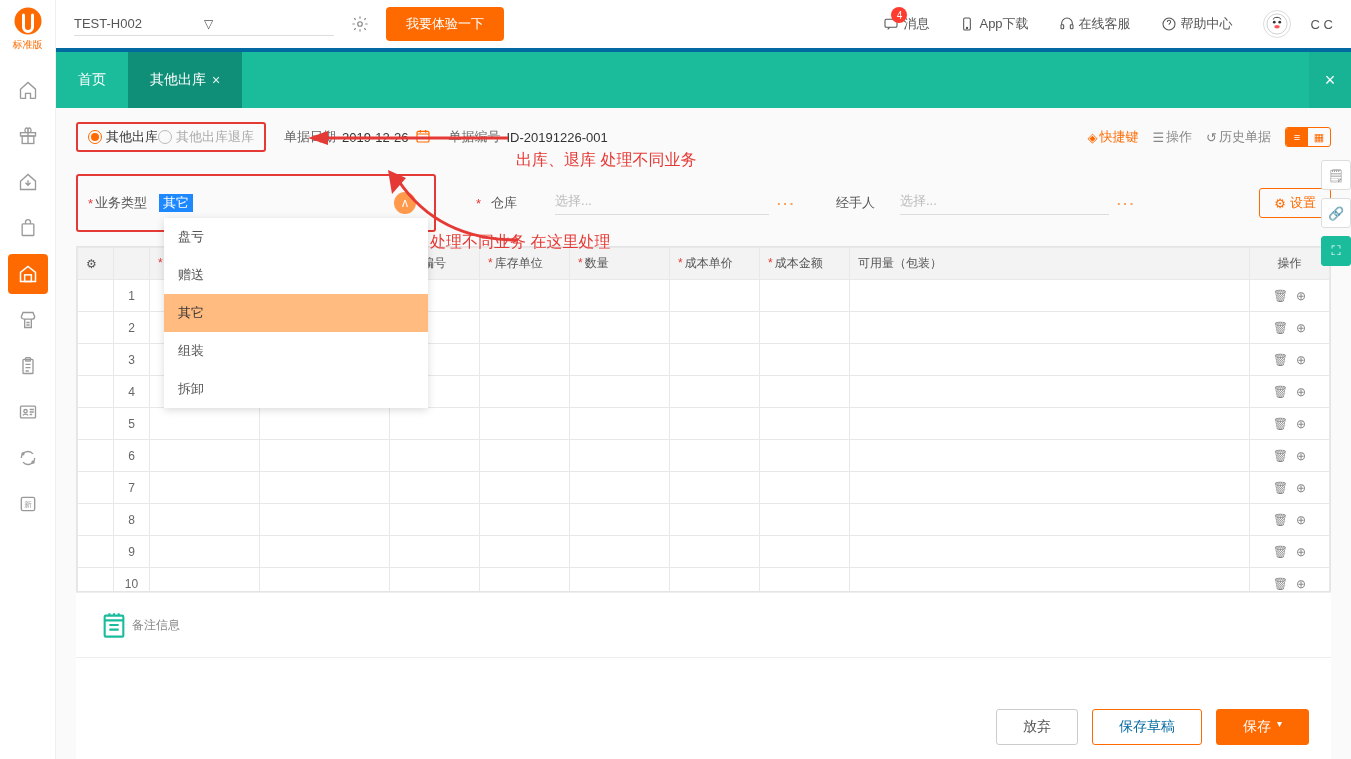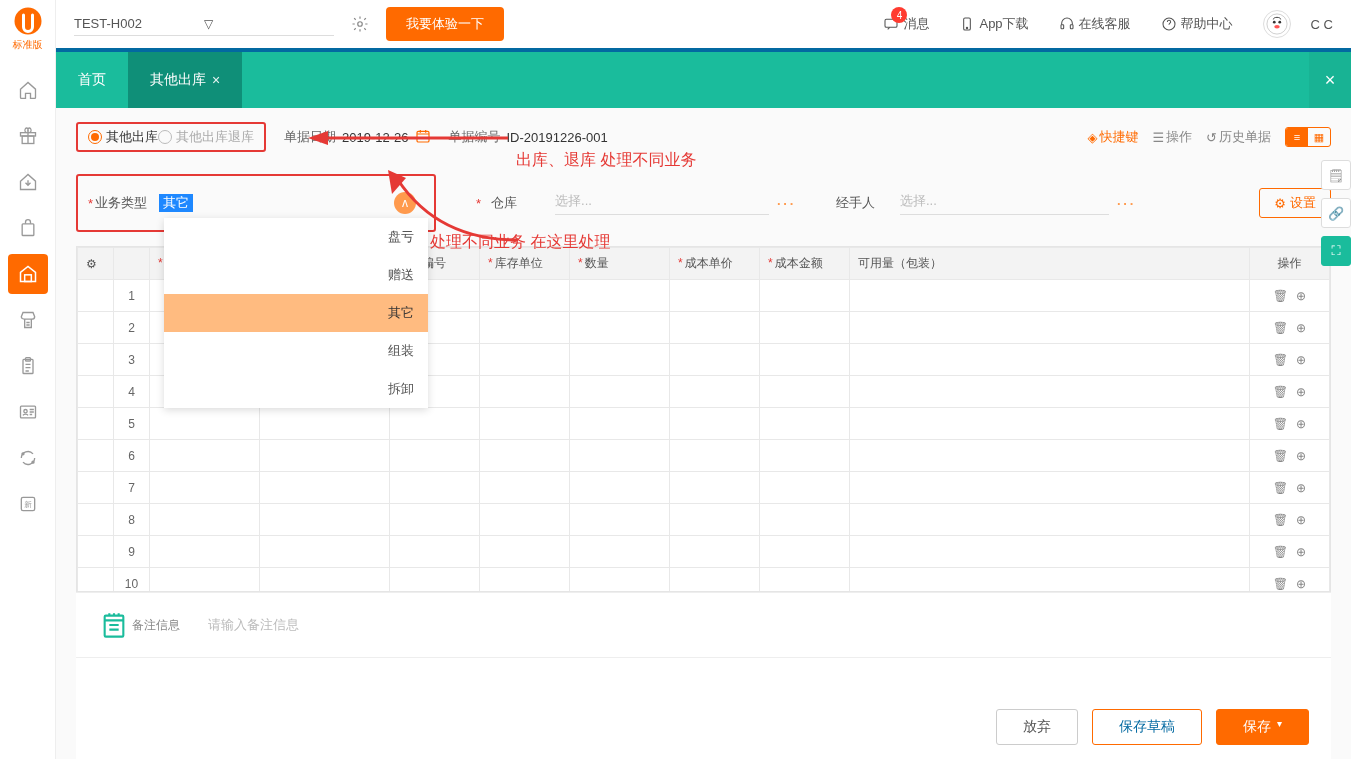--- a/index.html
+++ b/index.html
@@ -77,7 +77,7 @@
   .set-btn { border:1px solid #ff6a00; color:#ff6a00; padding:5px 14px; border-radius:3px; cursor:pointer; display:flex;align-items:center;gap:4px; margin-left:auto;}
 
   
-  .dropdown { position:absolute; top:42px; left:86px; width:264px; background:#fff; box-shadow:0 2px 8px rgba(0,0,0,.15); z-index:5;text-align:right;}
+  .dropdown { position:absolute; top:42px; left:86px; width:264px; background:#fff; box-shadow:0 2px 8px rgba(0,0,0,.15); z-index:5;}
   .dropdown .opt { padding:10px 14px; cursor:pointer; color:#555;}
   .dropdown .opt.sel { background:#ffbb80; color:#333;}
 

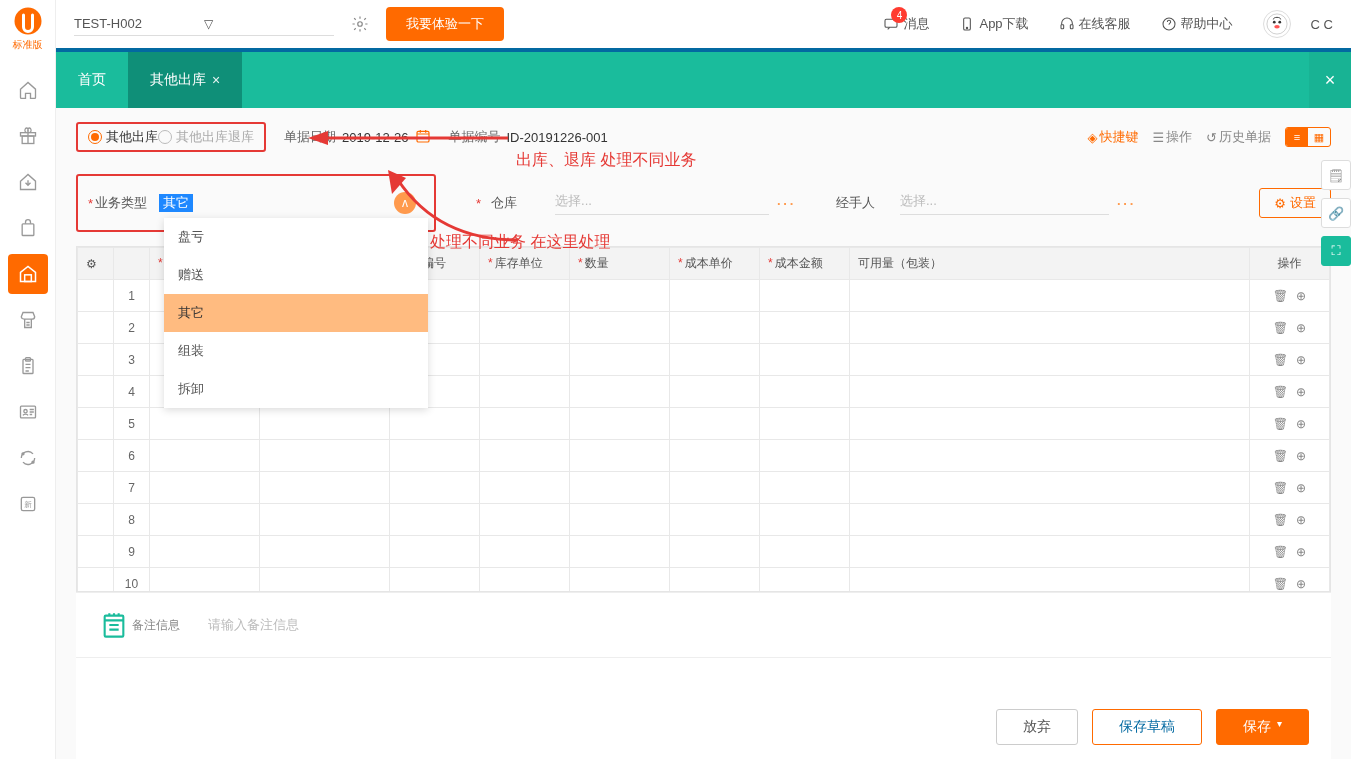--- a/index.html
+++ b/index.html
@@ -545,7 +545,6 @@
             </svg>
           <span class="t">备注信息</span>
         </div>
-        <div class="remark-input">请输入备注信息</div>
       </div>
 
       <div class="footer">

